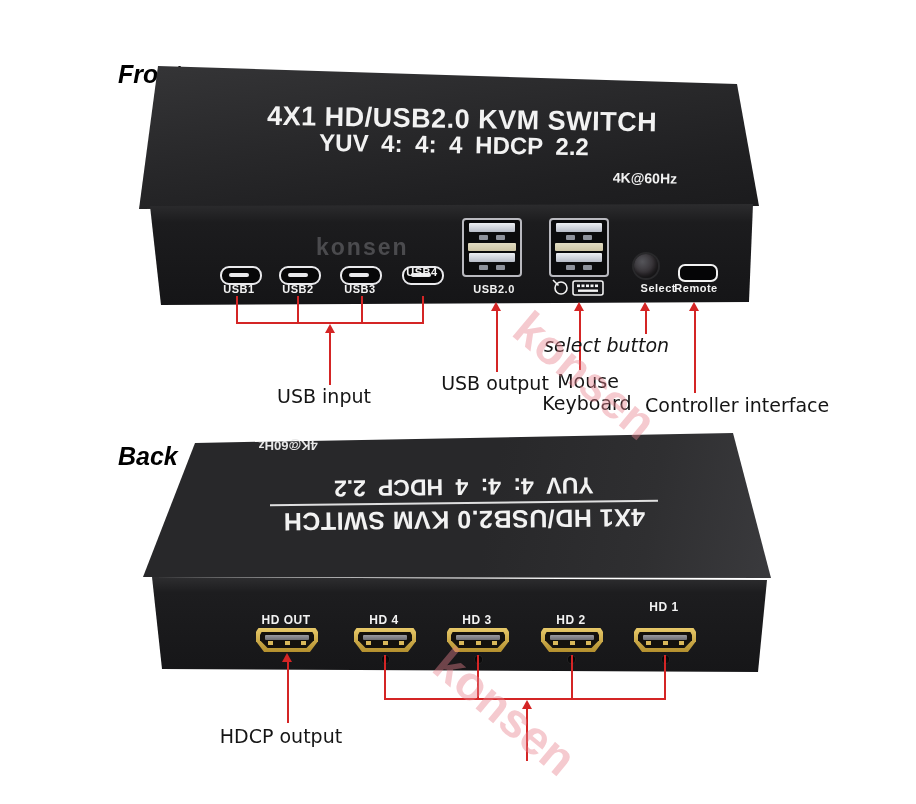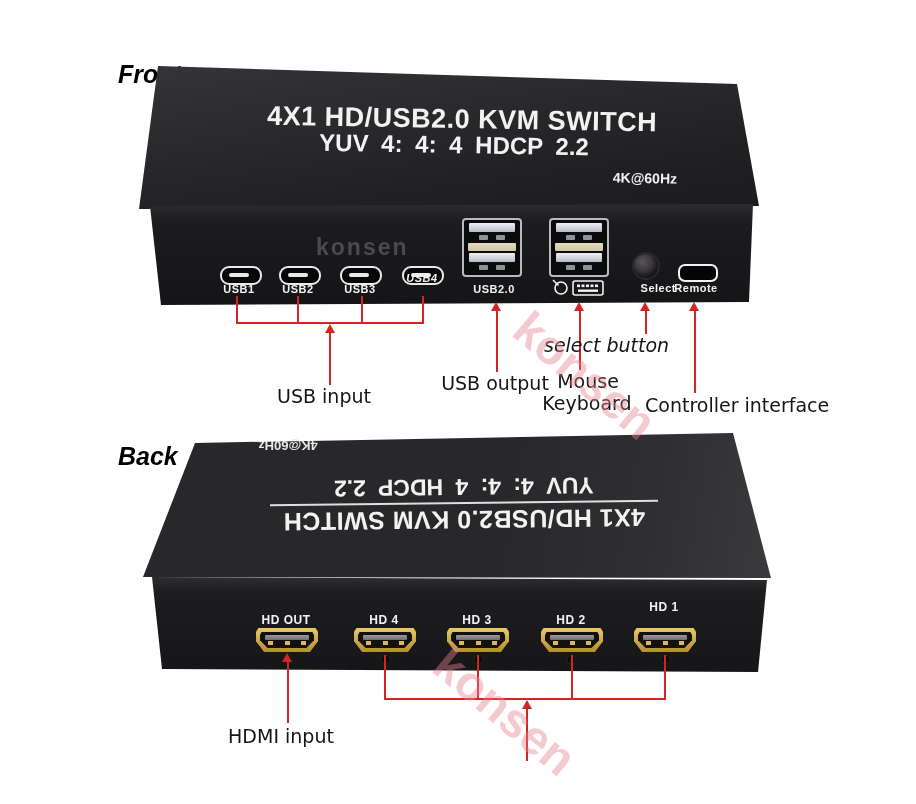--- a/index.html
+++ b/index.html
@@ -126,7 +126,7 @@
     <div class="plabel" style="left:67px;top:79px;width:44px;">USB1</div>
     <div class="plabel" style="left:126px;top:79px;width:44px;">USB2</div>
     <div class="plabel" style="left:188px;top:79px;width:44px;">USB3</div>
-    <div class="plabel" style="left:250px;top:68px;width:44px;font-style:italic;">USB4</div>
+    <div class="plabel" style="left:250px;top:62px;width:44px;">USB4</div>
 
     <div class="usba" style="left:312px;top:14px;">
       <div class="bar"></div>

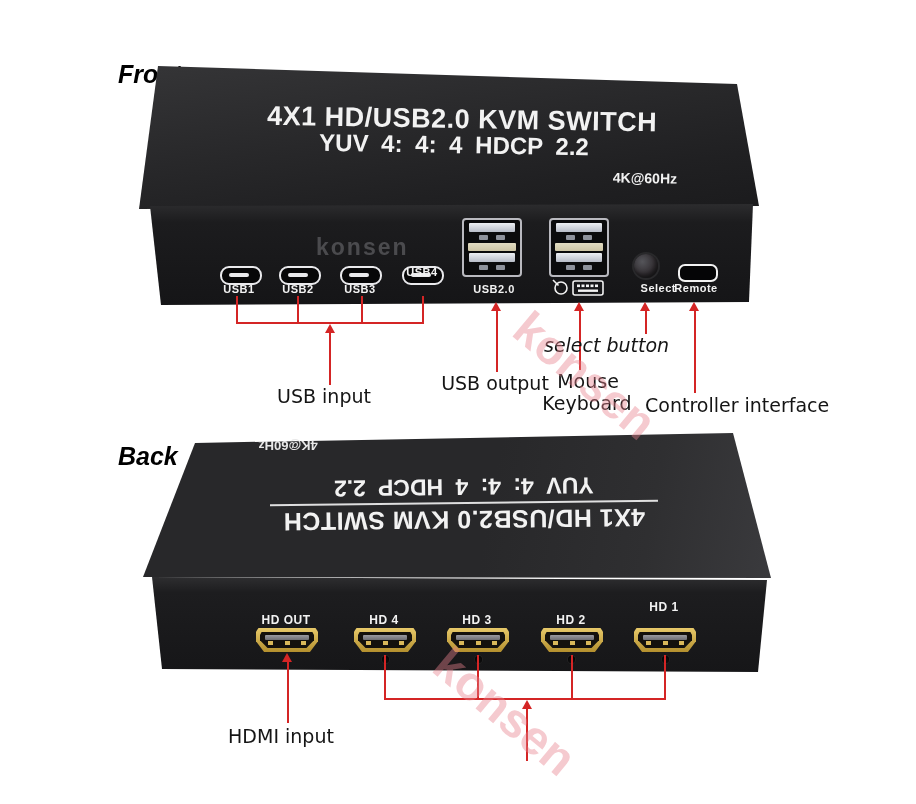--- a/index.html
+++ b/index.html
@@ -275,7 +275,7 @@
 
   <div class="ah" style="left:282px;top:653px;"></div>
   <div class="rv" style="left:287px;top:661px;height:62px;"></div>
-  <div class="note" style="left:216px;top:725px;width:130px;">HDMI input</div>
+  <div class="note" style="left:216px;top:725px;width:130px;">HDCP output</div>
 
   <div class="rv" style="left:384px;top:655px;height:43px;"></div>
   <div class="rv" style="left:477px;top:655px;height:43px;"></div>

